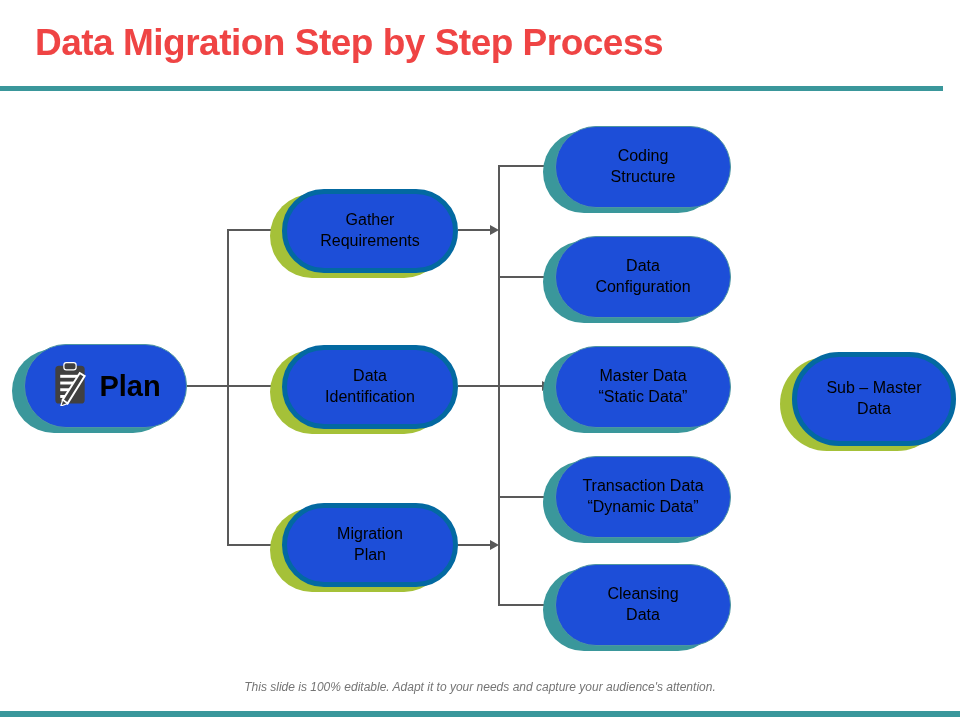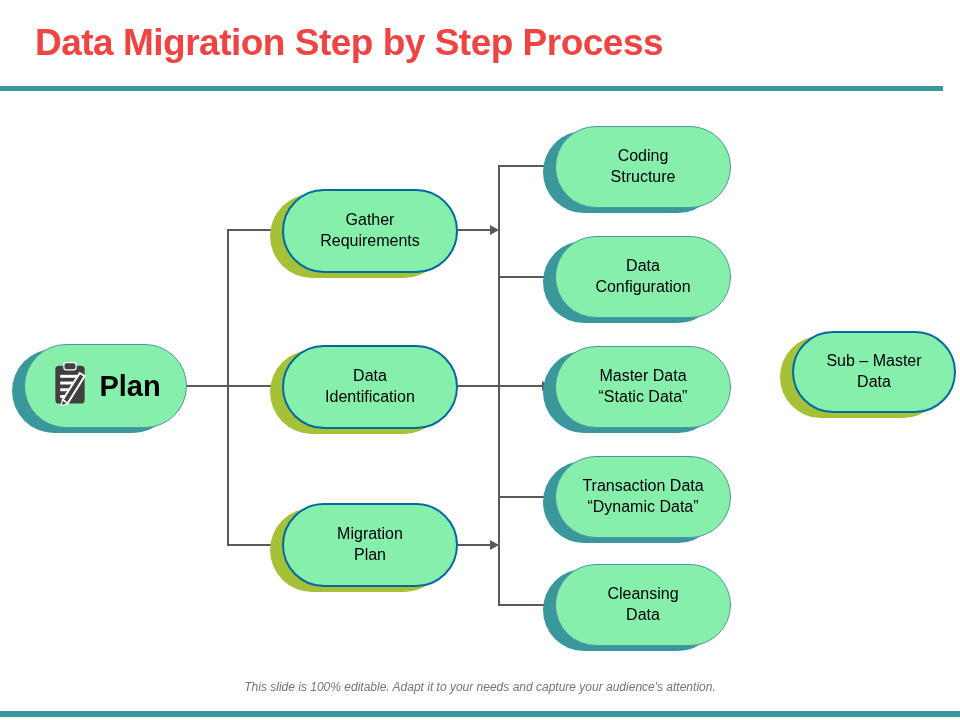--- a/index.html
+++ b/index.html
@@ -25,7 +25,7 @@
     position:absolute;left:-12px;top:5px;width:100%;height:100%;border-radius:999px;
   }
   .node .front{
-    position:absolute;left:0;top:0;width:100%;height:100%;border-radius:999px;background:#86efac;
+    position:absolute;left:0;top:0;width:100%;height:100%;border-radius:999px;background:#1d4ed8;
     display:flex;align-items:center;justify-content:center;text-align:center;box-sizing:border-box;
   }
   .node.green .back{background:#A5C138;}

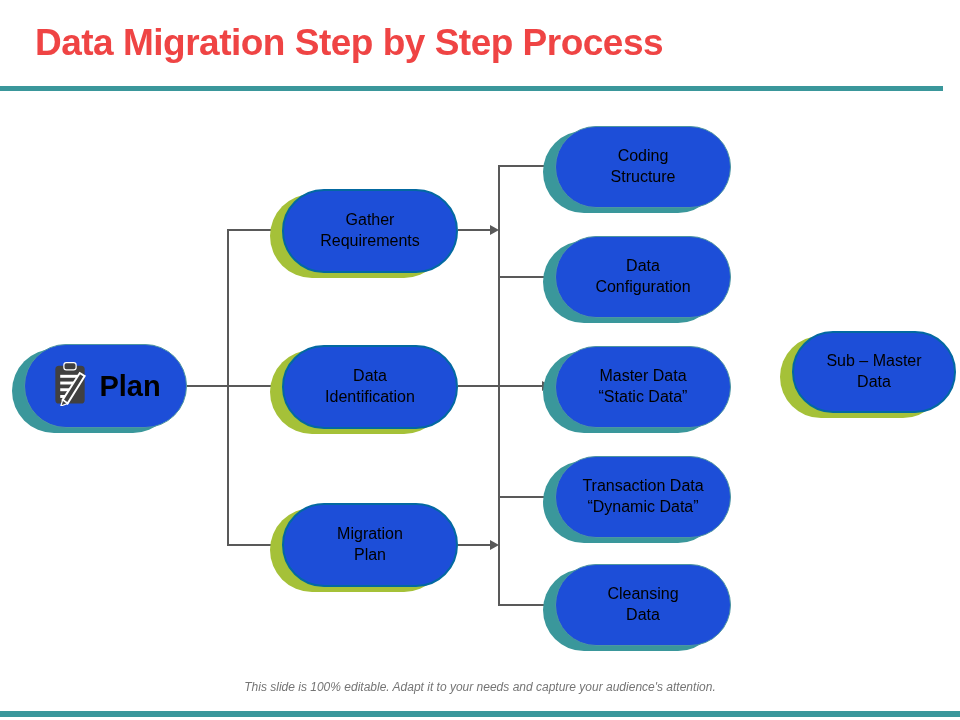--- a/index.html
+++ b/index.html
@@ -29,7 +29,7 @@
     display:flex;align-items:center;justify-content:center;text-align:center;box-sizing:border-box;
   }
   .node.green .back{background:#A5C138;}
-  .node.green .front{border:2px solid #0369a1;}
+  .node.green .front{border:5px solid #0369a1;}
   .node.teal .back{background:#3A979B;}
   .node.teal .front{border:1px solid #4D96A0;}
   .nlabel{

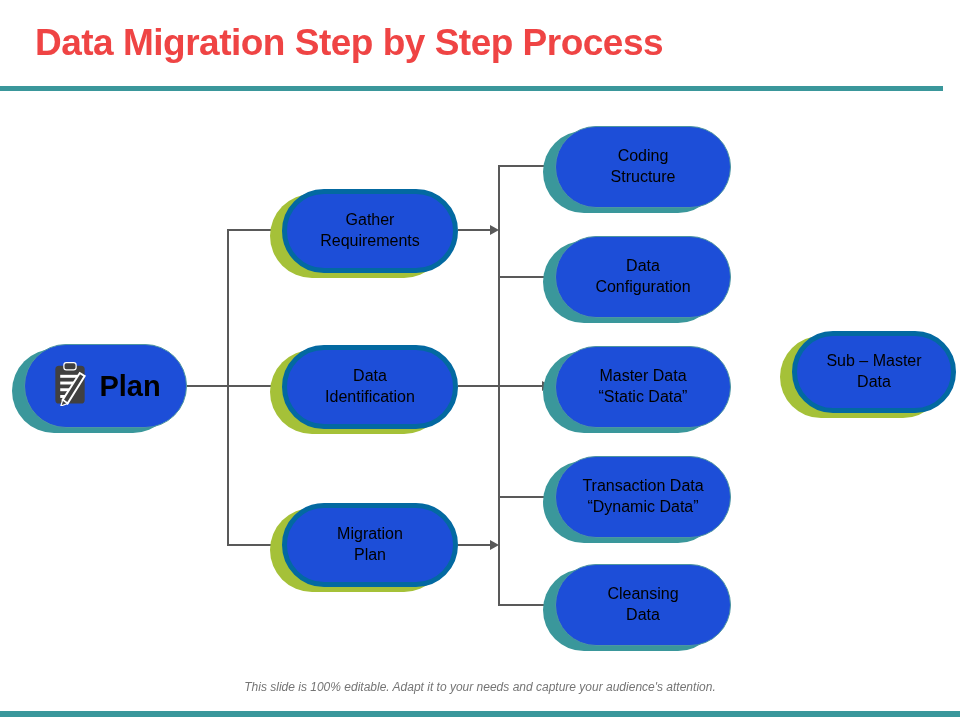--- a/index.html
+++ b/index.html
@@ -157,7 +157,7 @@
     </div>
   </div>
 
-  <div class="node green" style="left:792px;top:331px;width:164px;height:82px;text-decoration:underline;">
+  <div class="node green" style="left:792px;top:352px;width:164px;height:94px;text-decoration:underline;">
     <div class="back"></div>
     <div class="front">
       <span class="nlabel">Sub – Master

